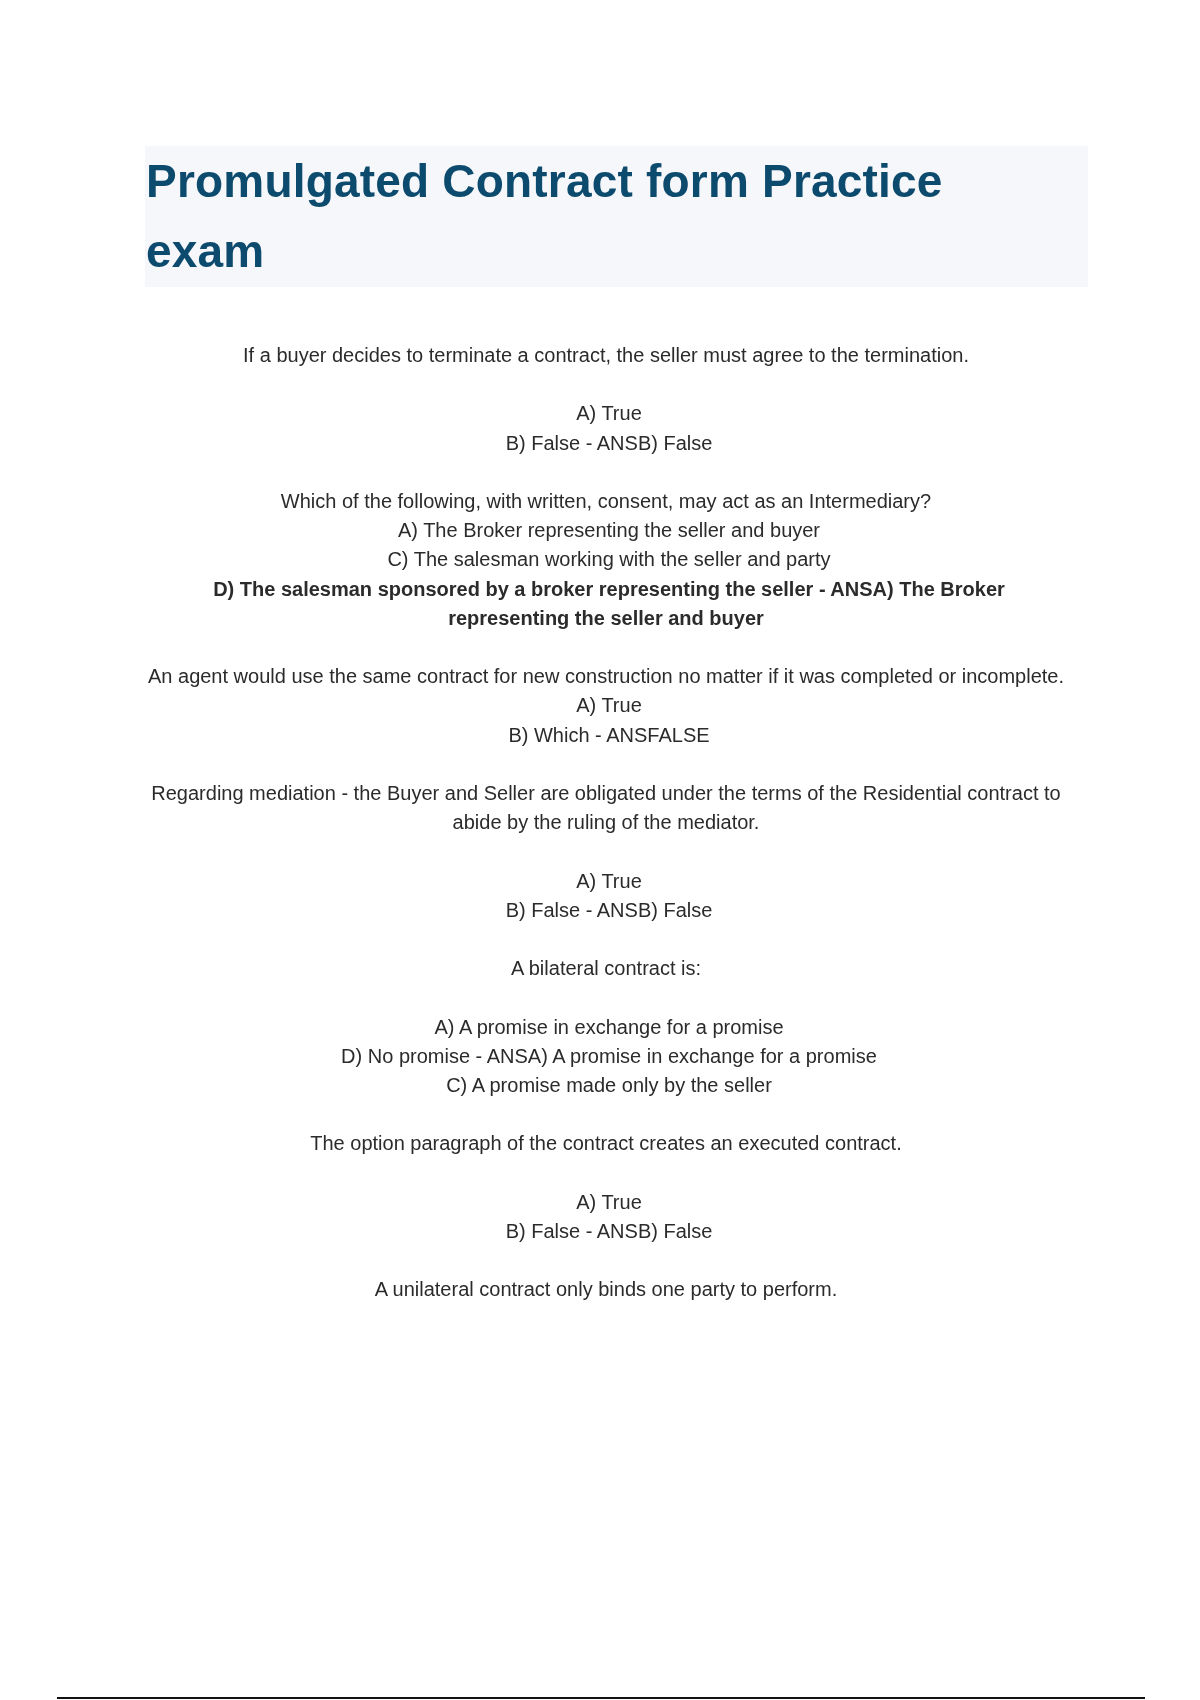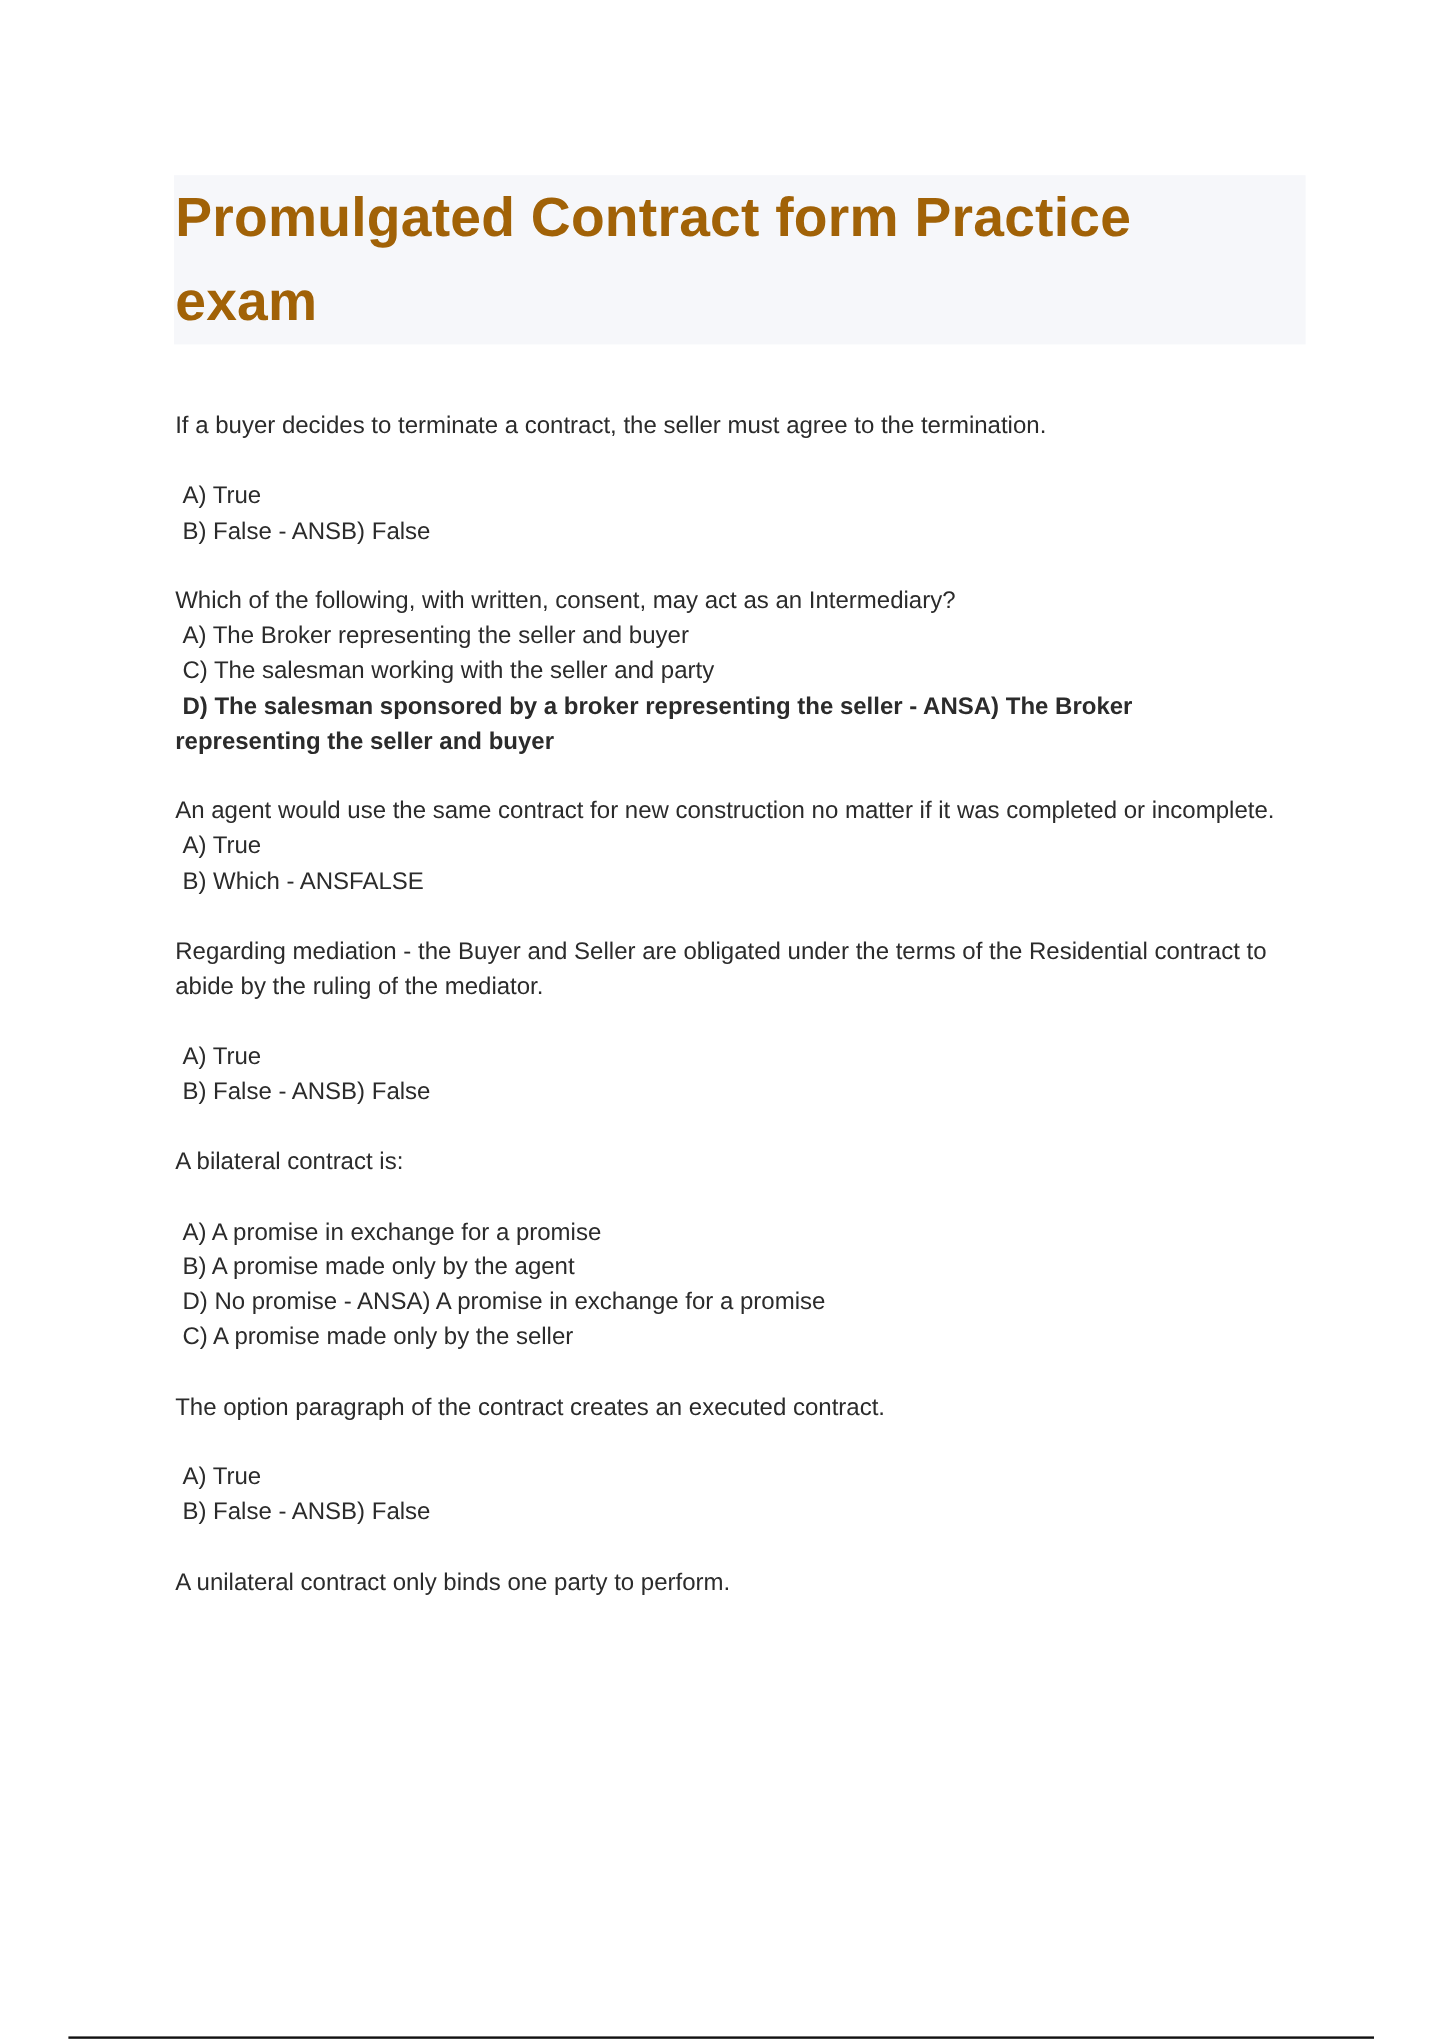--- a/index.html
+++ b/index.html
@@ -9,7 +9,7 @@
                background: #f6f7fa; }
   .title { position: absolute; left: 1px; top: 0; margin: 0; width: 900px;
            font-family: "Liberation Sans", sans-serif; font-weight: bold; font-size: 46px;
-           line-height: 70px; color: #a16207; letter-spacing: 0.2px; }
+           line-height: 70px; color: #0c4a6e; letter-spacing: 0.2px; }
   .content { position: absolute; left: 146px; top: 341px; width: 920px; font-size: 20px;
              line-height: 29.2px; }
   .line { white-space: pre-wrap; margin: 0; }

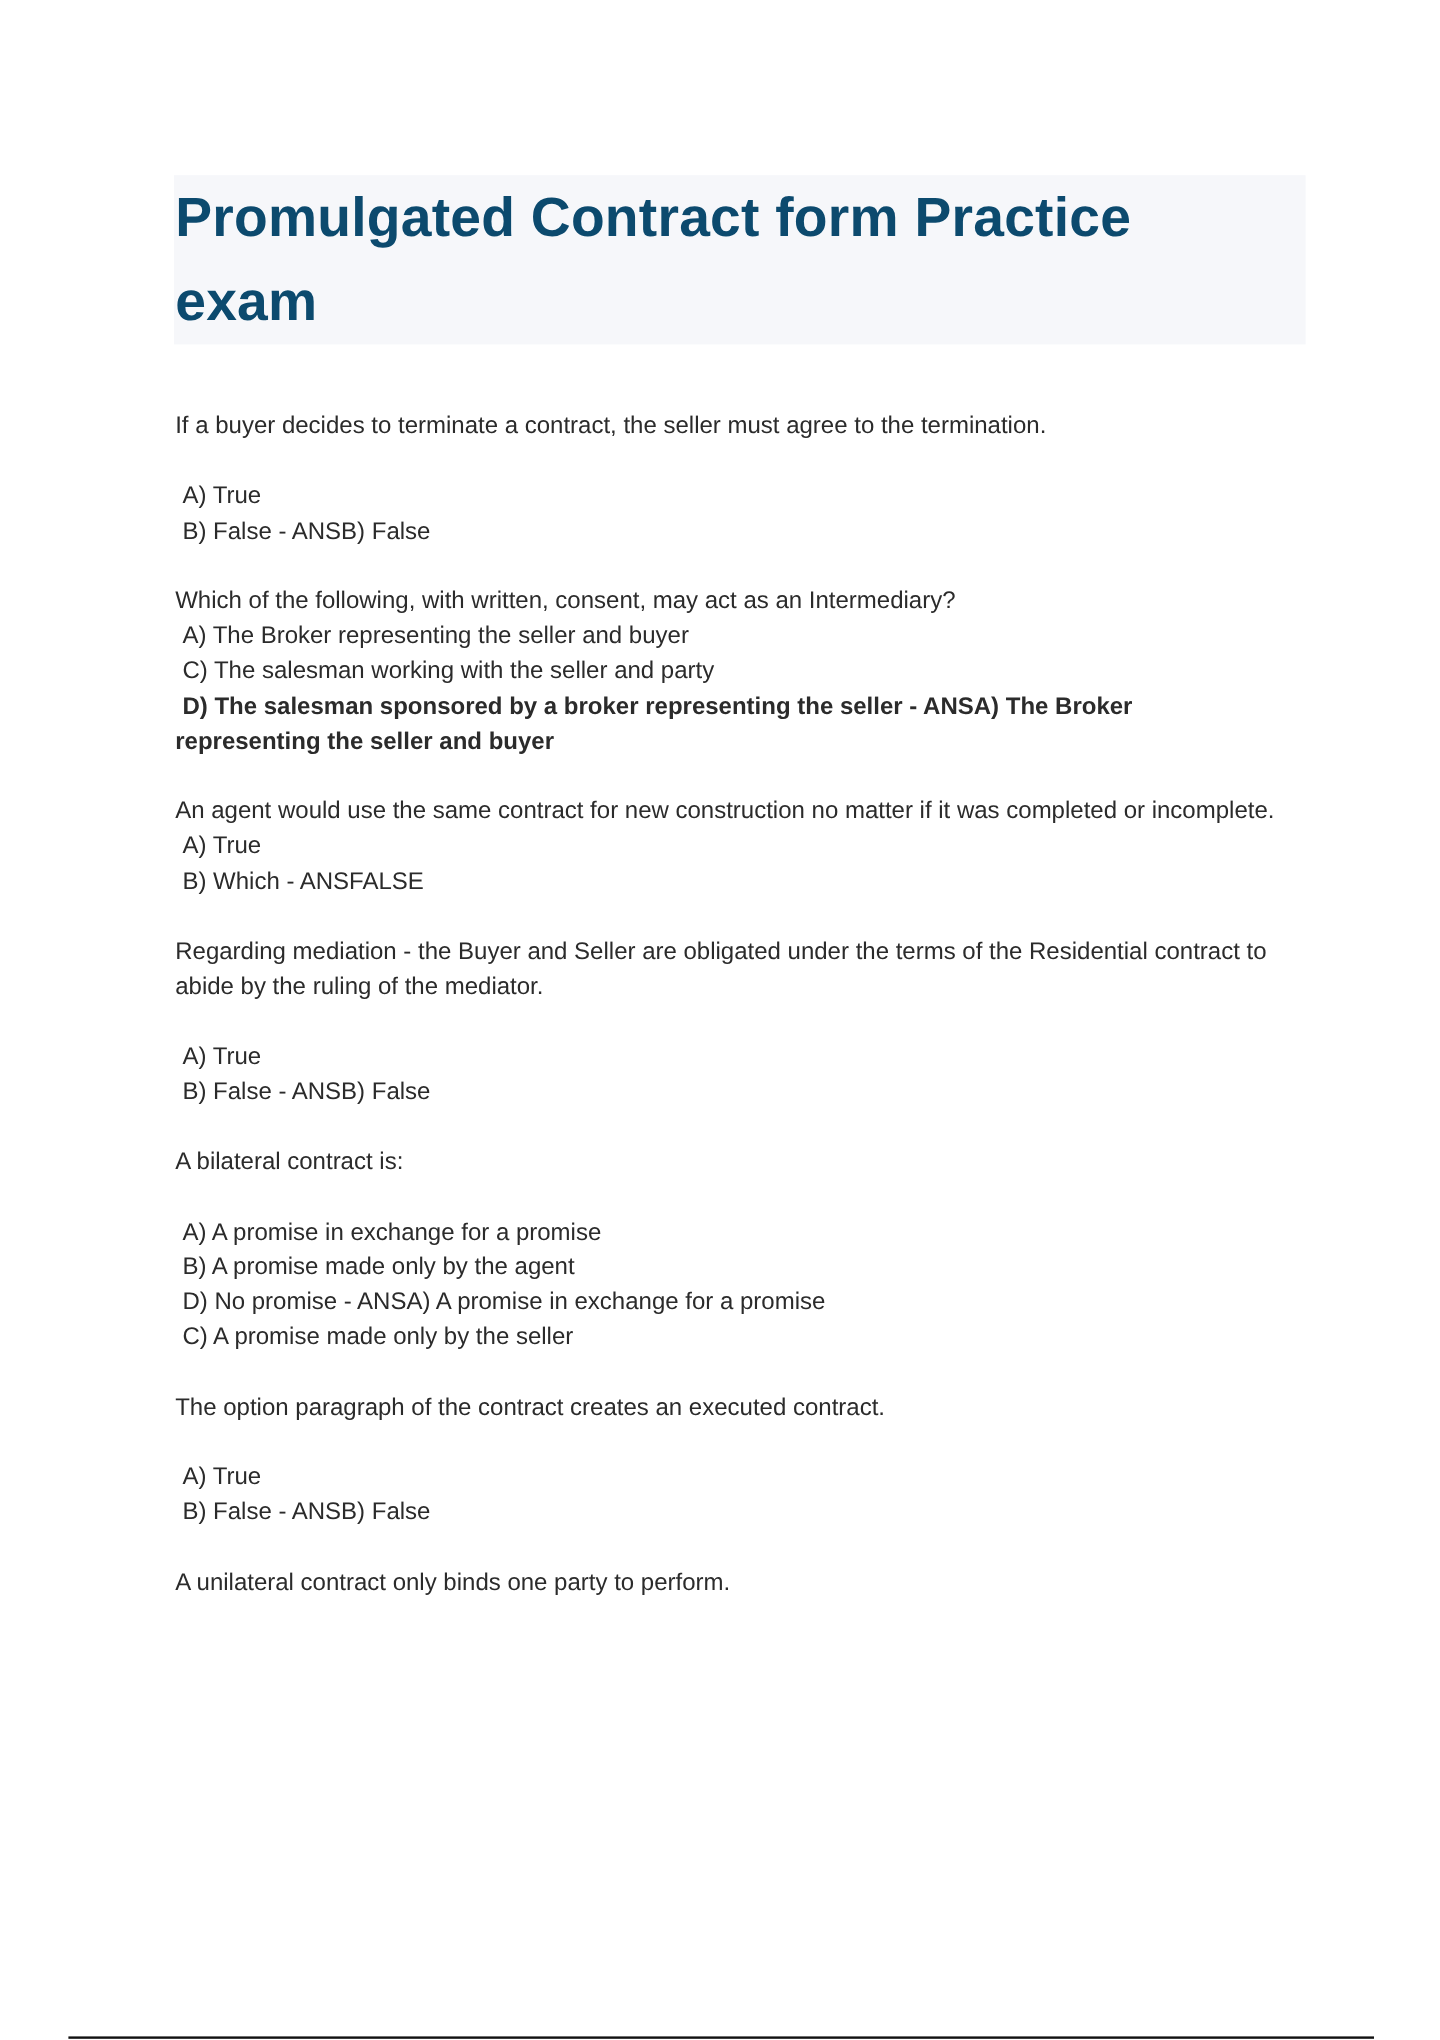--- a/index.html
+++ b/index.html
@@ -11,7 +11,7 @@
            font-family: "Liberation Sans", sans-serif; font-weight: bold; font-size: 46px;
            line-height: 70px; color: #0c4a6e; letter-spacing: 0.2px; }
   .content { position: absolute; left: 146px; top: 341px; width: 920px; font-size: 20px;
-             line-height: 29.2px; }
+             line-height: 29.2px; text-align: center; }
   .line { white-space: pre-wrap; margin: 0; }
   .opt { padding-left: 6px; }
   .gap { height: 29.2px; }

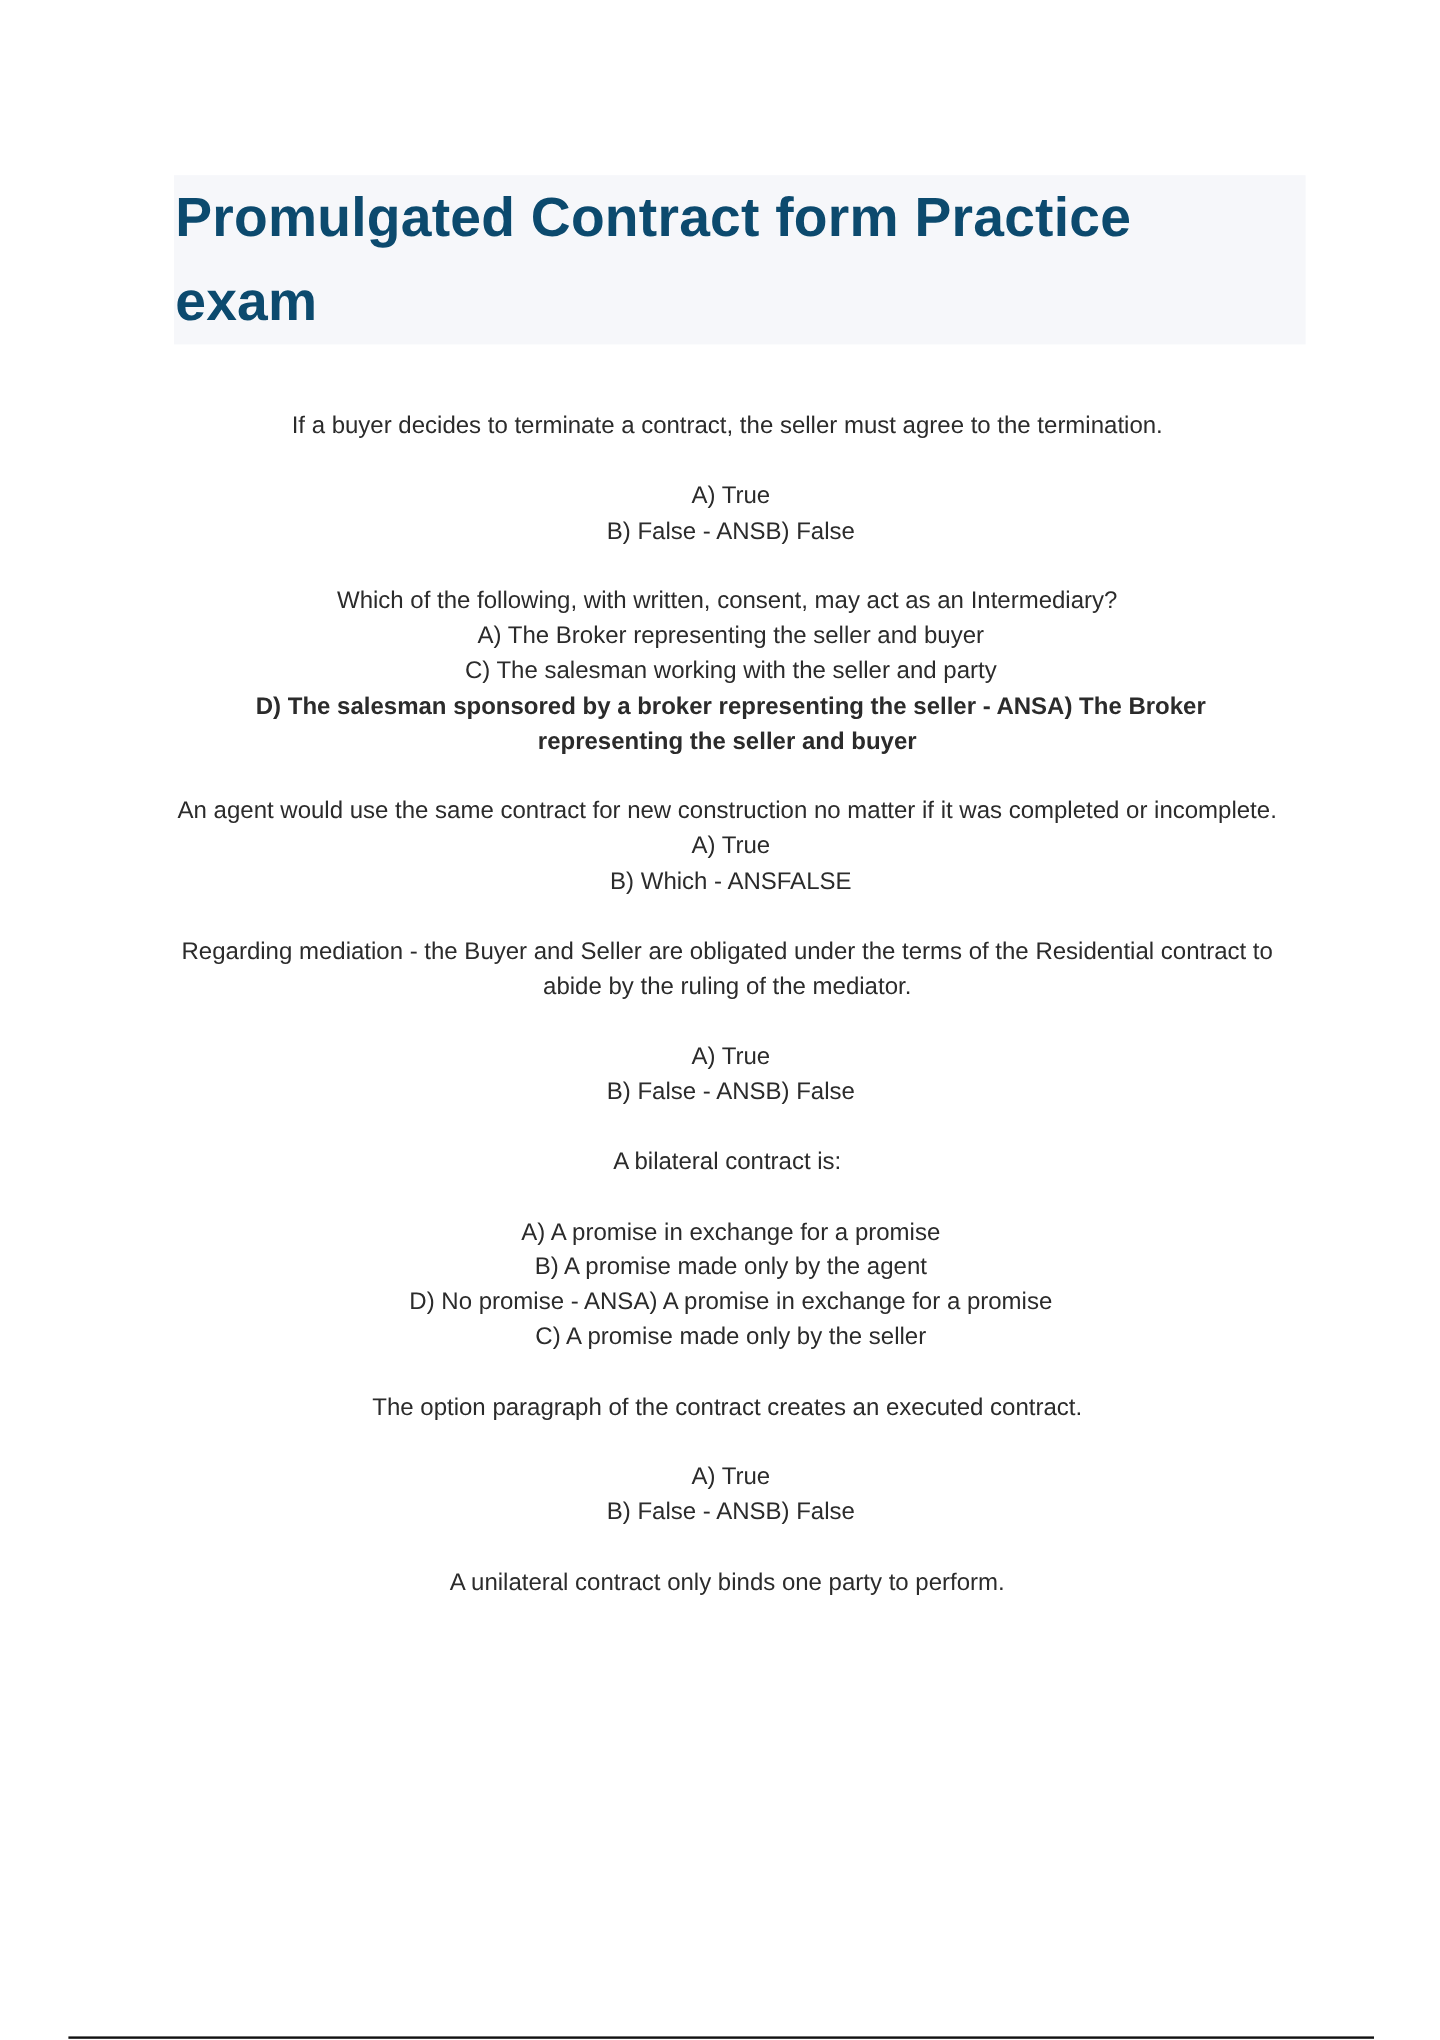--- a/index.html
+++ b/index.html
@@ -62,7 +62,6 @@
     <p class="line">A bilateral contract is:</p>
     <div class="gap"></div>
     <p class="line opt">A) A promise in exchange for a promise</p>
-    <p class="line opt">B) A promise made only by the agent</p>
     <p class="line opt">D) No promise - ANSA) A promise in exchange for a promise</p>
     <p class="line opt">C) A promise made only by the seller</p>
   </div>

